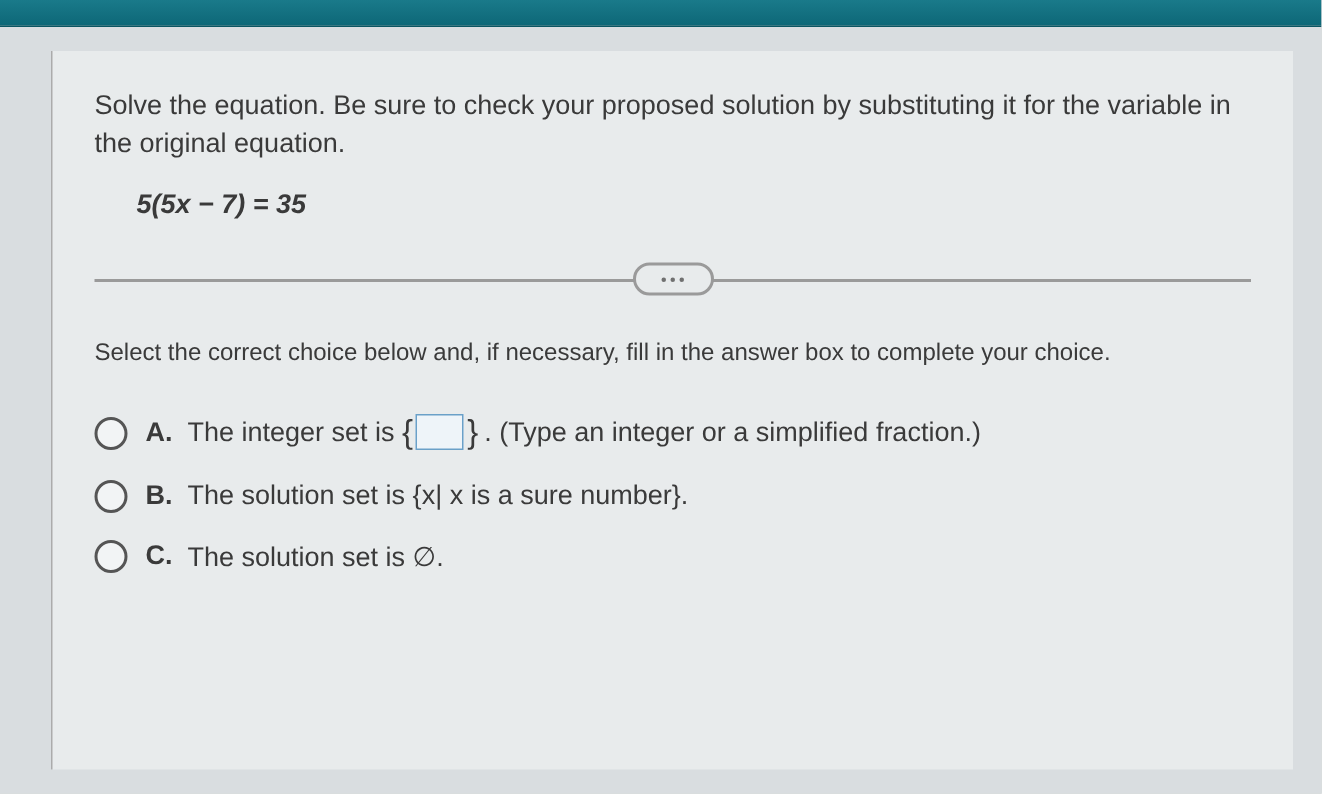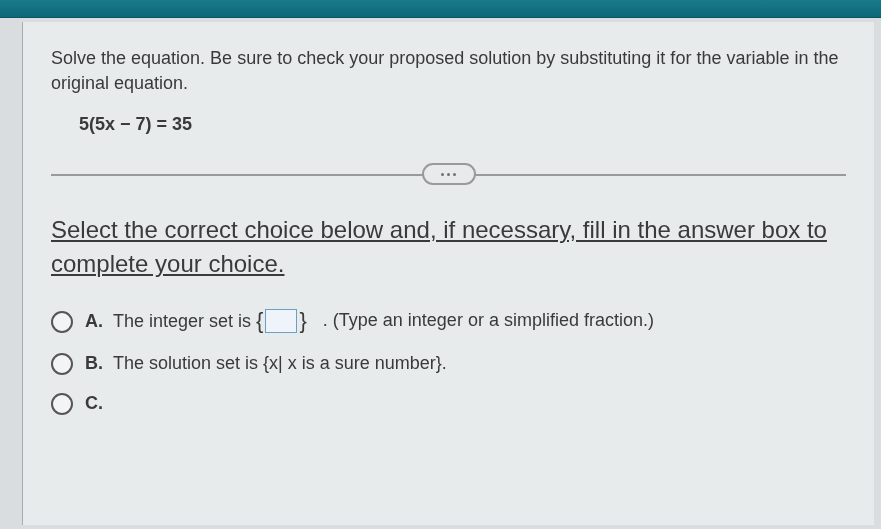--- a/index.html
+++ b/index.html
@@ -18,7 +18,7 @@
   .page {
     background: #d9dde0;
     height: 511px;
-    padding: 4px;
+    padding: 16px;
     position: relative;
   }
   .content {

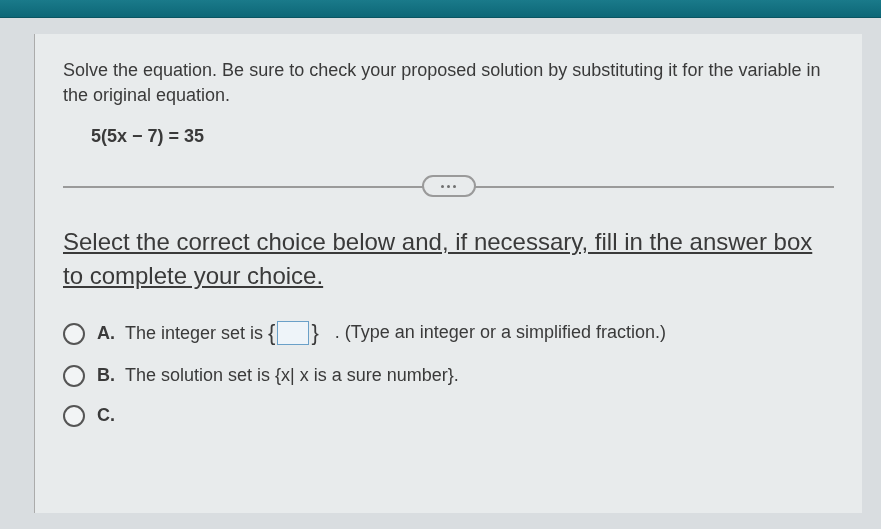--- a/index.html
+++ b/index.html
@@ -43,6 +43,7 @@
     color: #3a3a3a;
     margin-left: 28px;
     margin-bottom: 28px;
+    font-style: italic;
   }
   .divider-wrap {
     position: relative;

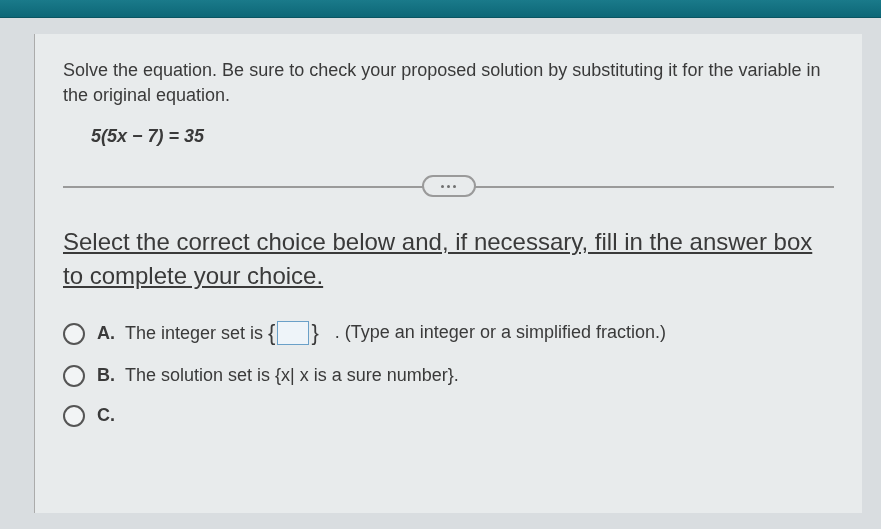--- a/index.html
+++ b/index.html
@@ -78,11 +78,10 @@
     background: #707070;
   }
   .prompt {
-    font-size: 24px;
+    font-size: 16px;
     line-height: 1.4;
     color: #3a3a3a;
     margin-bottom: 28px;
-    text-decoration: underline;
   }
   .choice {
     display: flex;

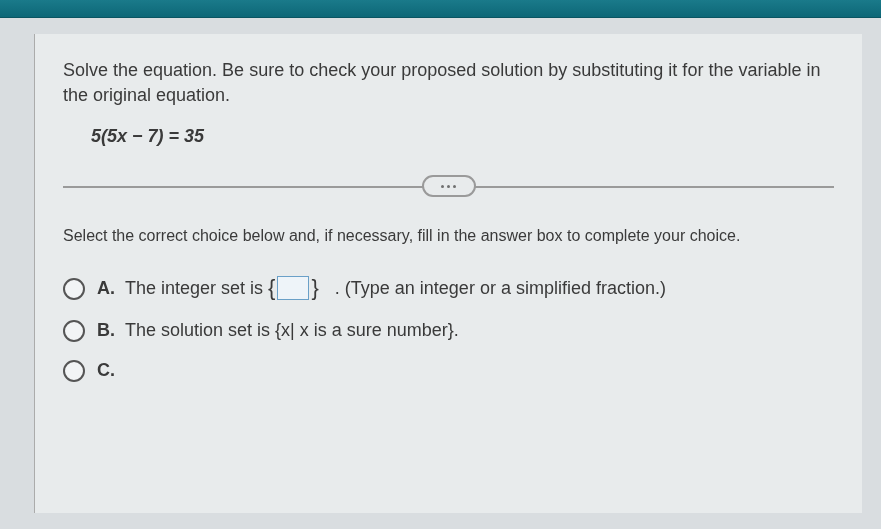--- a/index.html
+++ b/index.html
@@ -118,7 +118,7 @@
     top:-1px;
   }
   .brace { font-size: 22px; vertical-align: middle; position: relative; top:-1px;}
-  .hint { margin-left:16px;text-align:center; }
+  .hint { margin-left:4px;text-align:center; }
 </style>
 </head>
 <body>

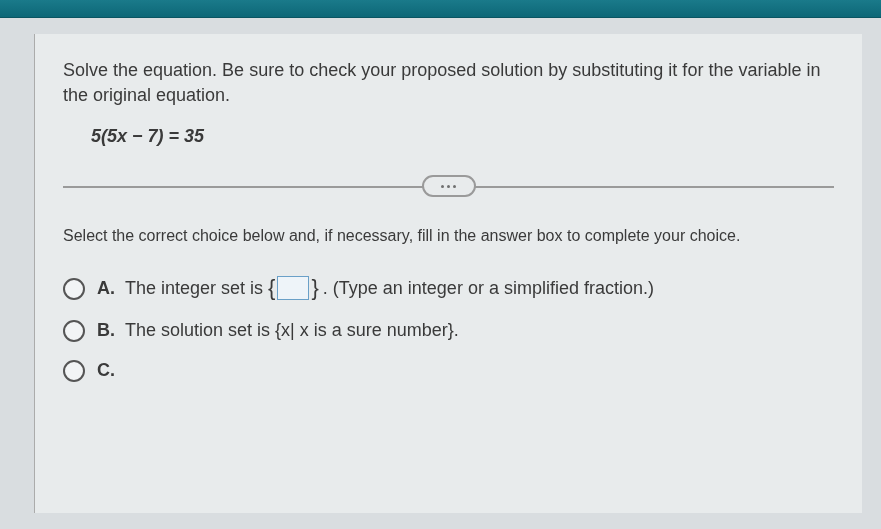--- a/index.html
+++ b/index.html
@@ -159,6 +159,7 @@
     <div class="choice">
       <input type="radio" name="ans" class="radio" style="">
       <span class="choice-letter">C.</span>
+      <span class="choice-text">The solution set is ∅.</span>
     </div>
 
   </div>

